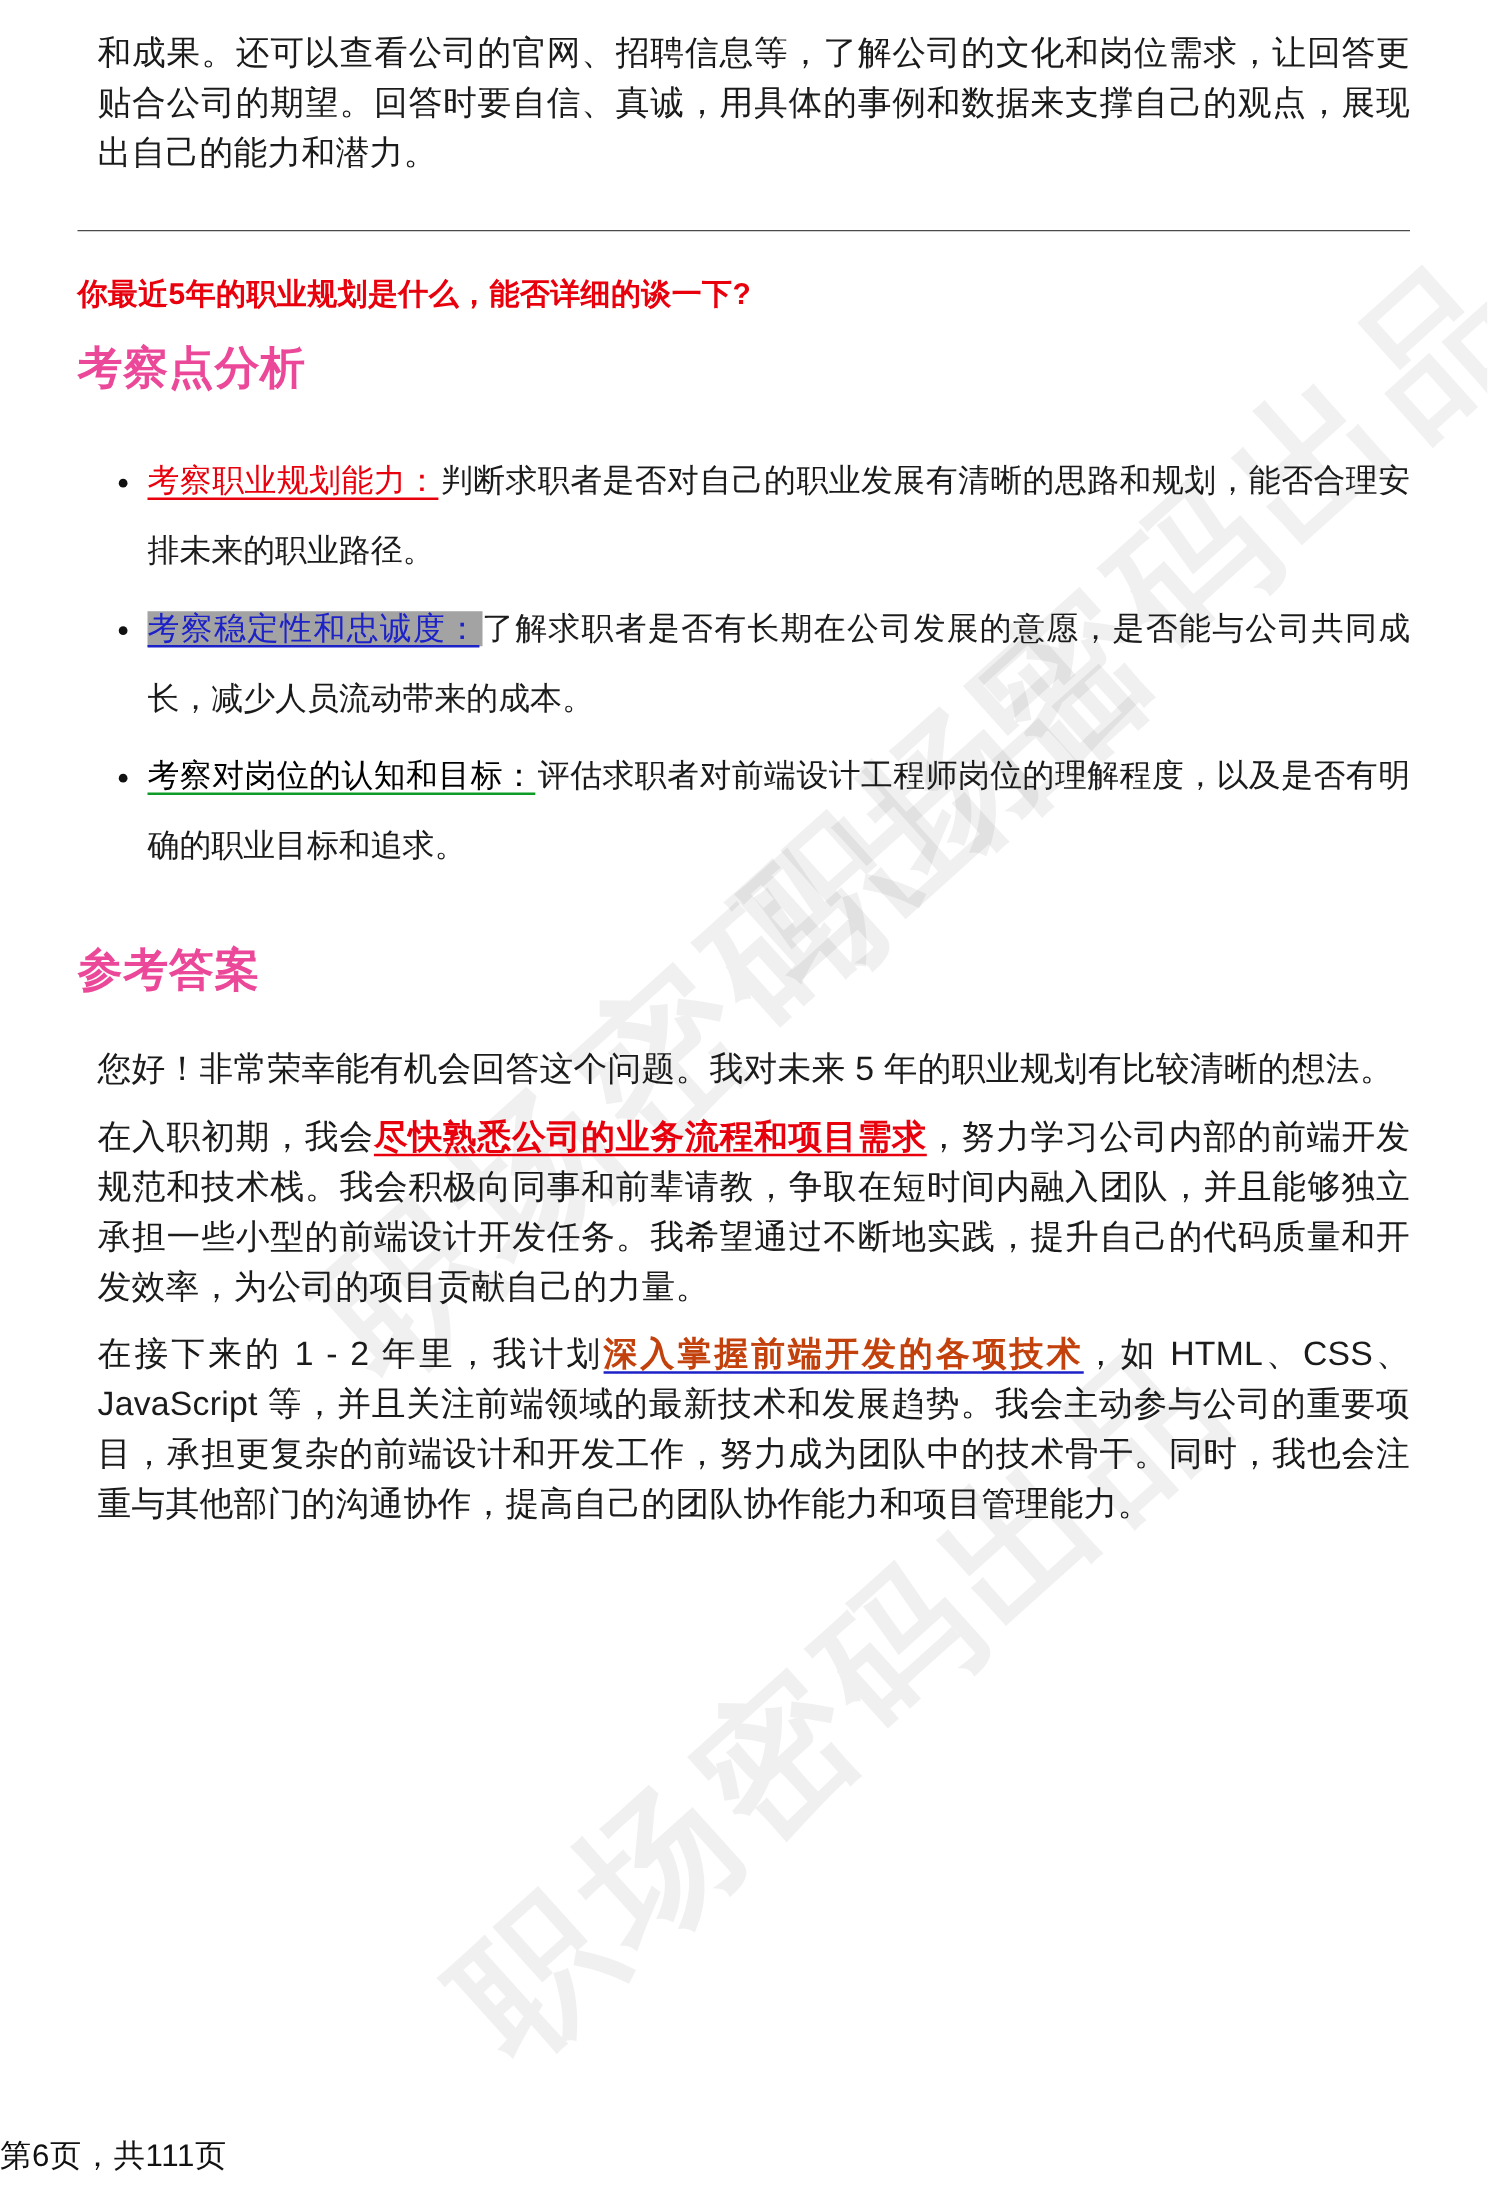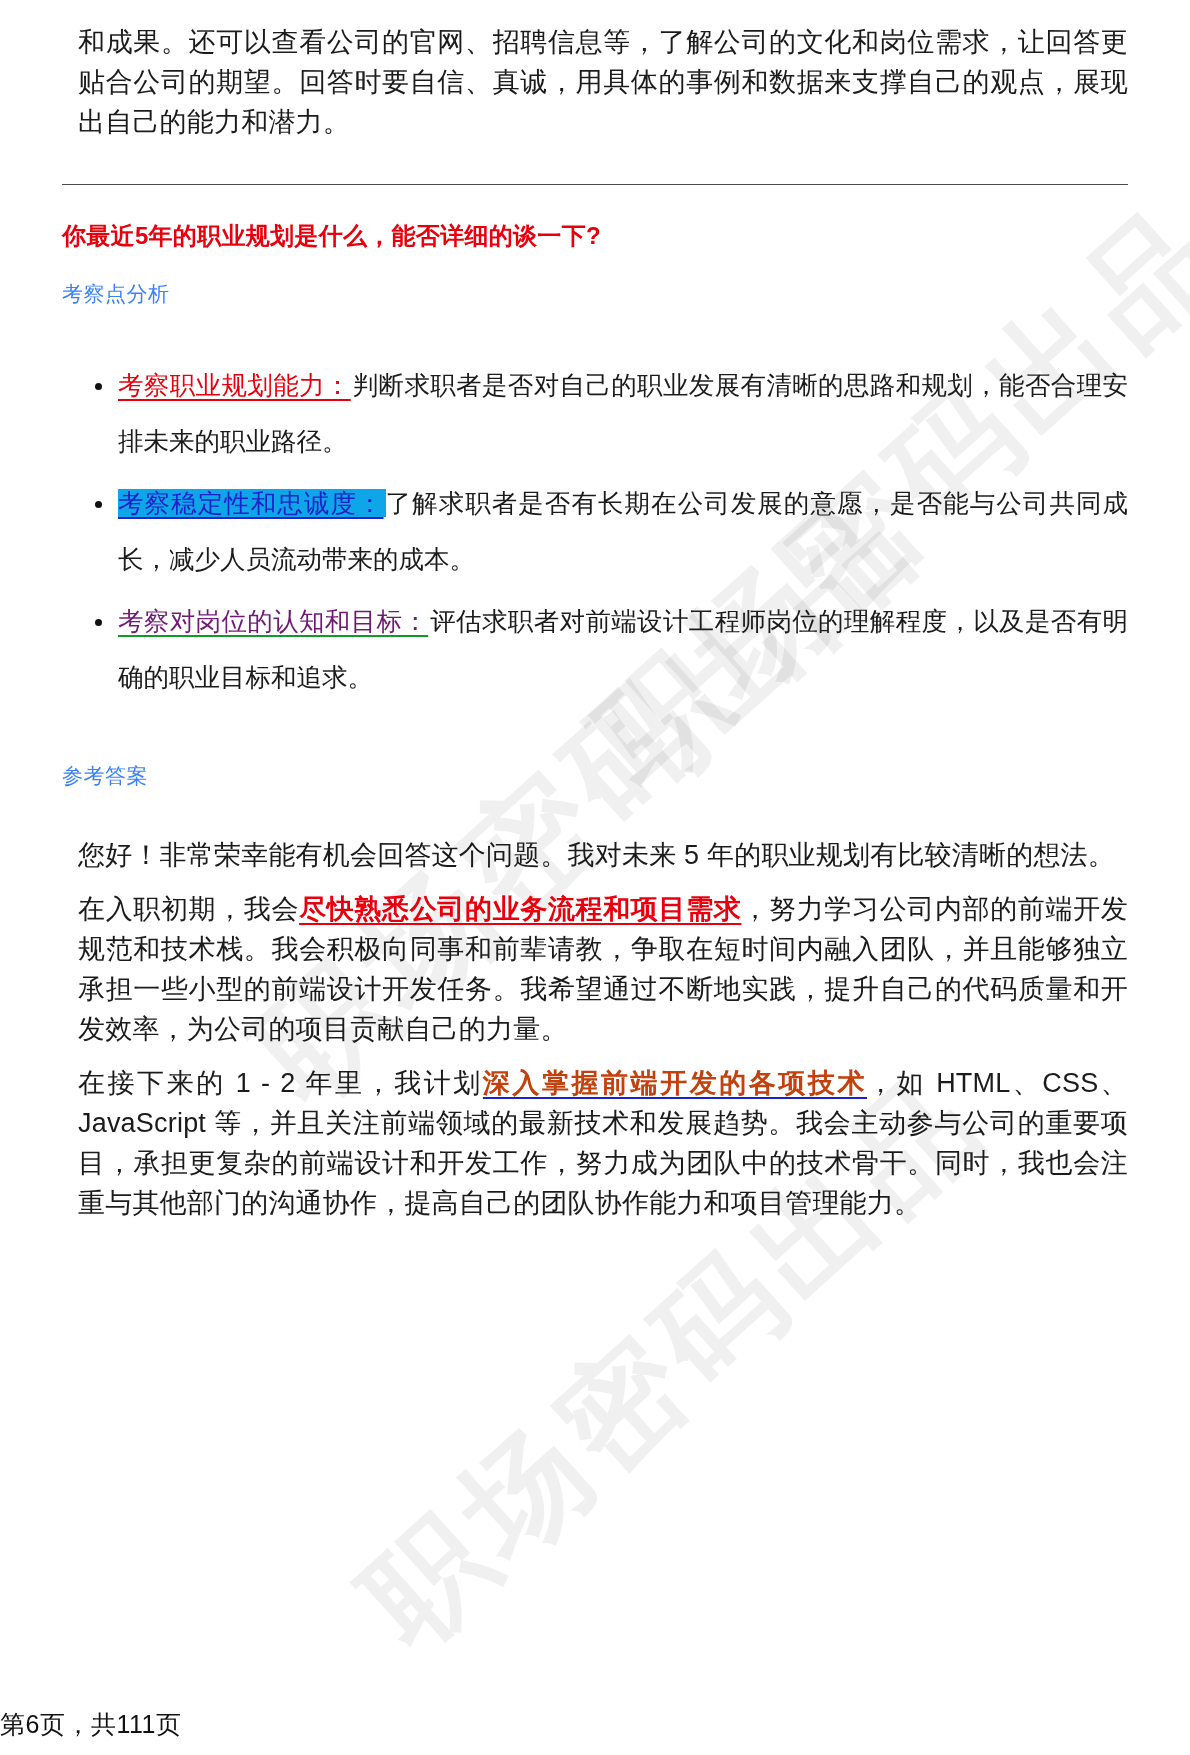--- a/index.html
+++ b/index.html
@@ -88,9 +88,9 @@
   }
 
   h2.sec {
-    font-size: 21px;
-    font-weight: 400;
-    color: #3b82f6;
+    font-size: 36px;
+    font-weight: 700;
+    color: #ec4899;
     margin: 0 0 44px 0;
     line-height: 38px;
     letter-spacing: 0.5px;

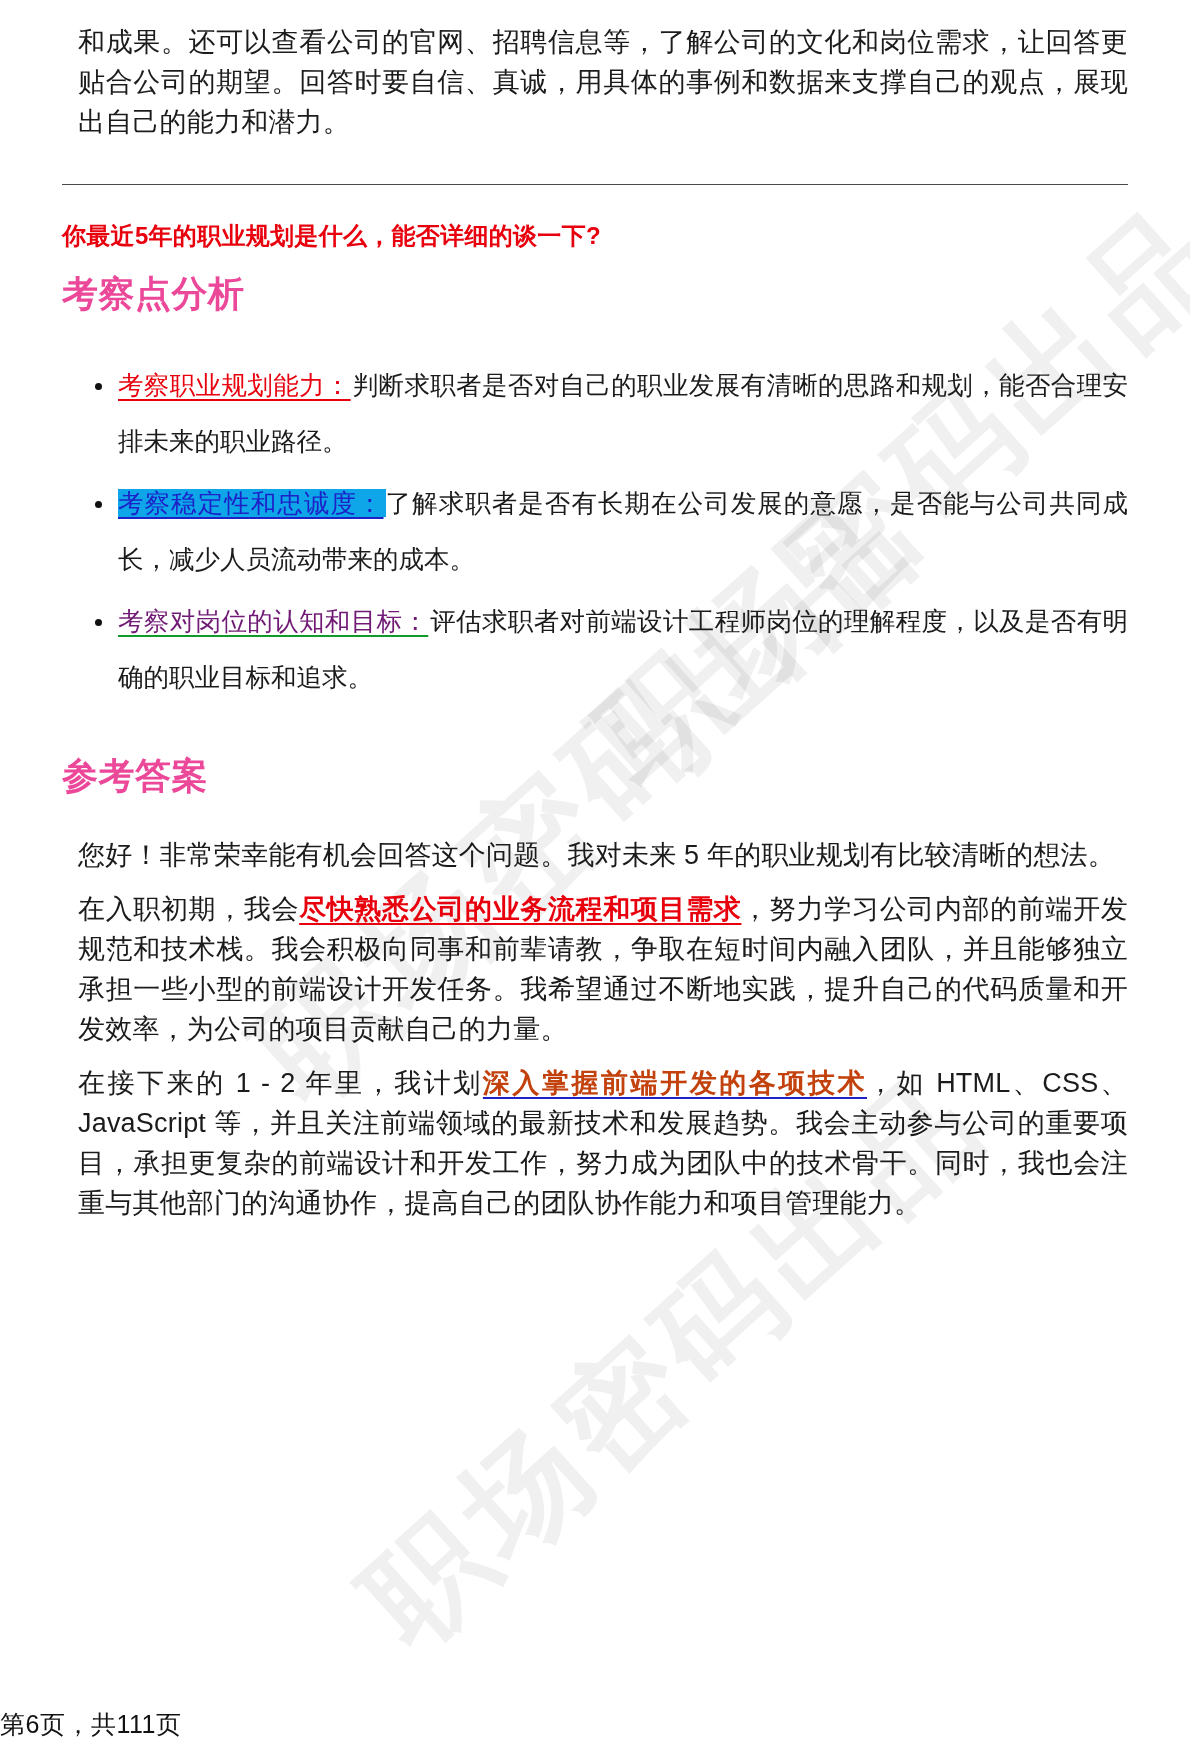--- a/index.html
+++ b/index.html
@@ -130,7 +130,7 @@
     padding-right: 2px;
   }
   .kw-red   { color: #e8000d; text-decoration-color: #e8000d; }
-  .kw-blue  { color: #1d22c8; text-decoration-color: #1d22c8; background: #0ea5e9; margin-top: 28px; }
+  .kw-blue  { color: #1d22c8; text-decoration-color: #1d22c8; background: #a3a3a3; margin-top: 28px; }
   .kw-green { color: #701a75; text-decoration-color: #0f9b28; }
 
   .hl-red {

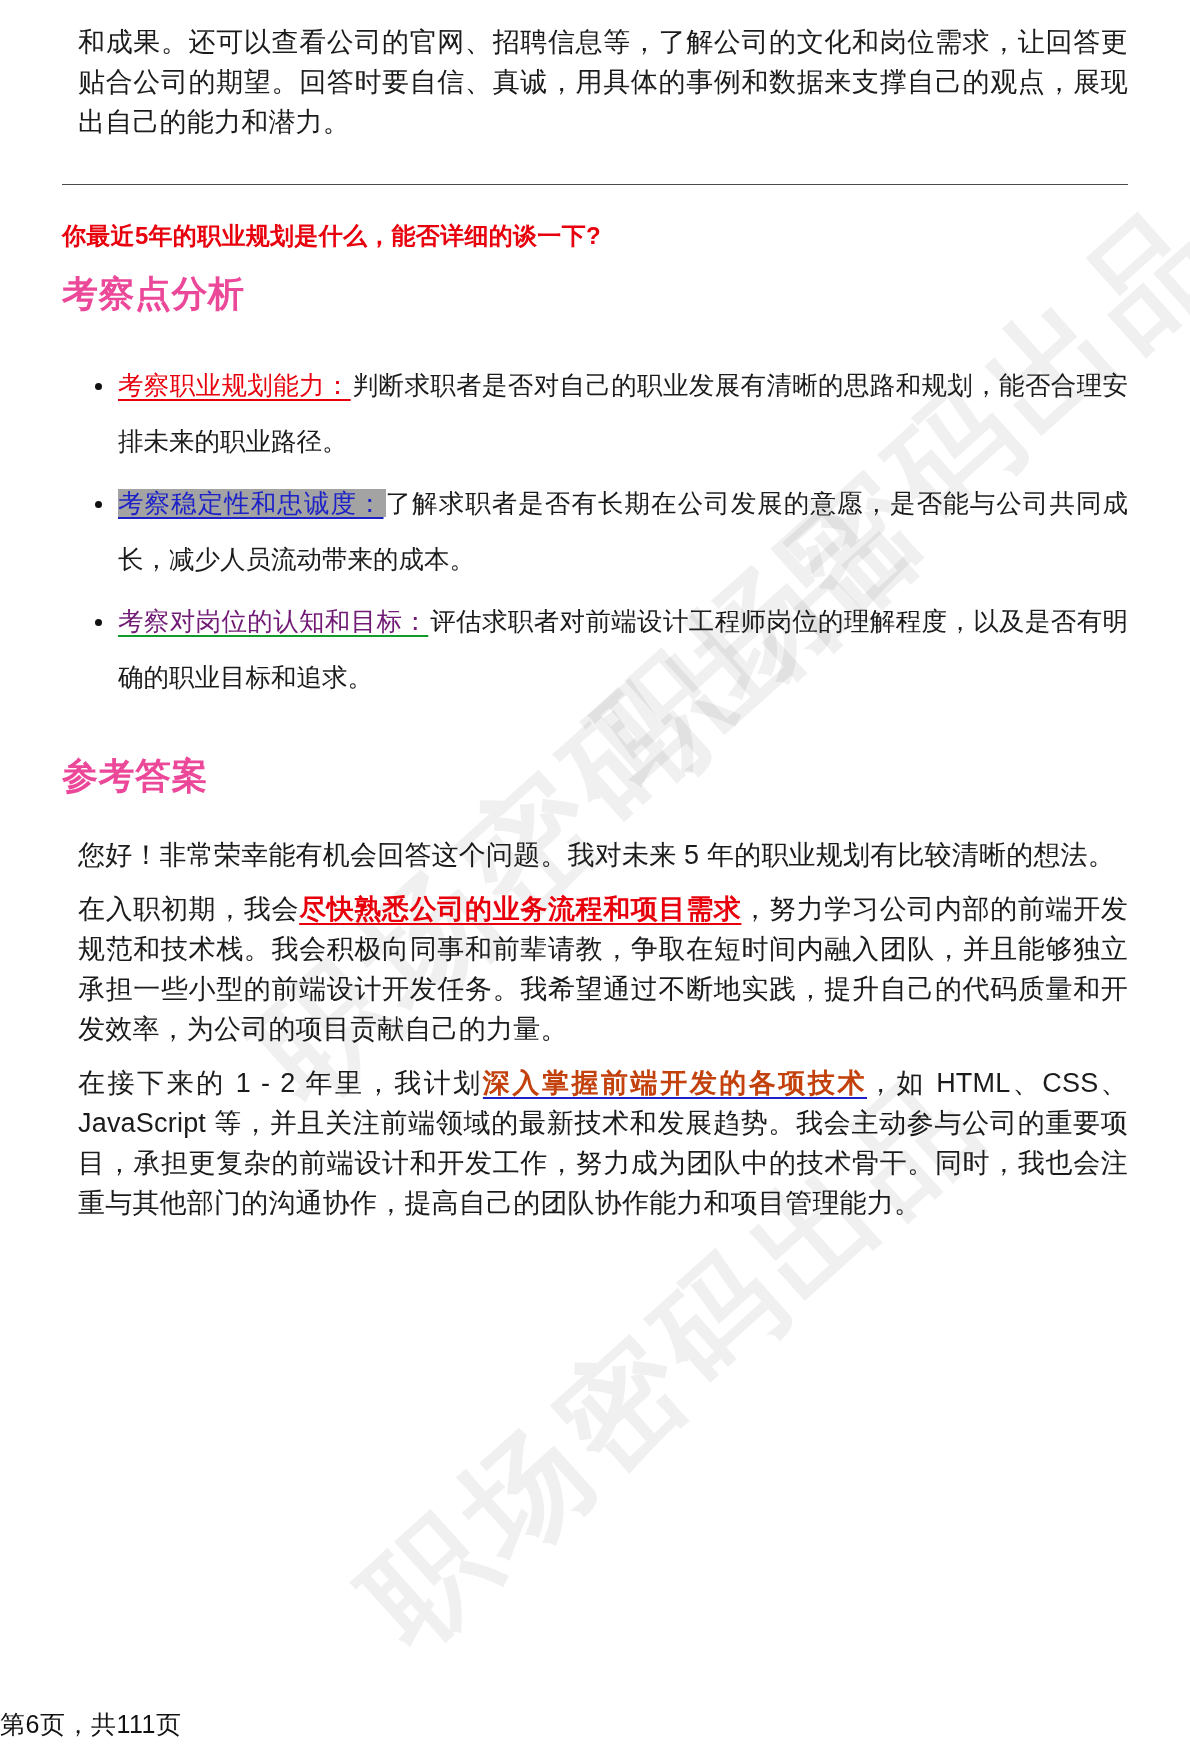--- a/index.html
+++ b/index.html
@@ -131,7 +131,7 @@
   }
   .kw-red   { color: #e8000d; text-decoration-color: #e8000d; }
   .kw-blue  { color: #1d22c8; text-decoration-color: #1d22c8; background: #a3a3a3; margin-top: 28px; }
-  .kw-green { color: #701a75; text-decoration-color: #0f9b28; }
+  .kw-green { color: #000000; text-decoration-color: #0f9b28; }
 
   .hl-red {
     color: #e8000d;

